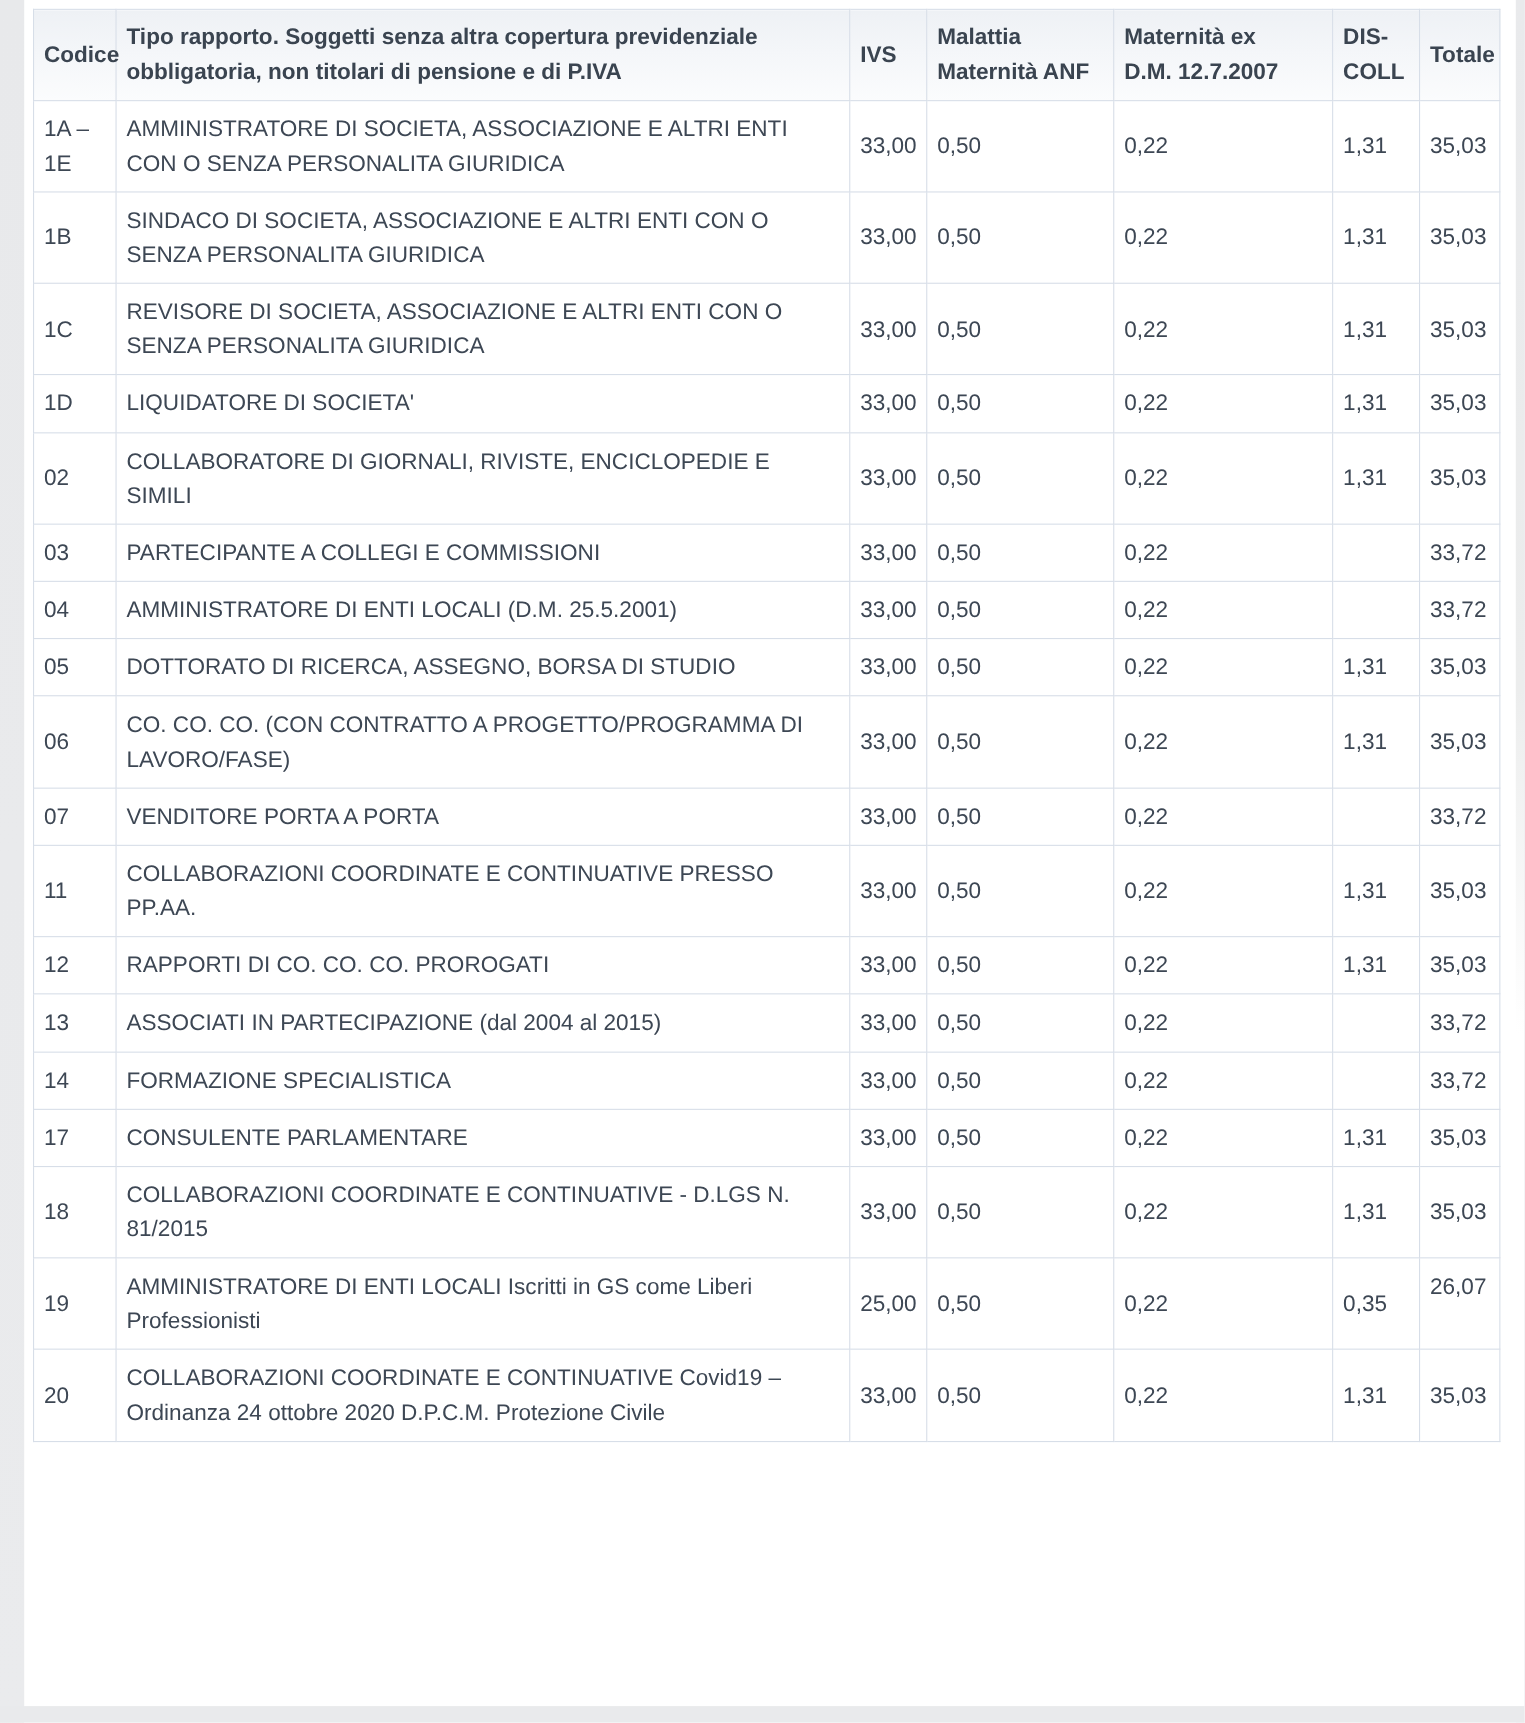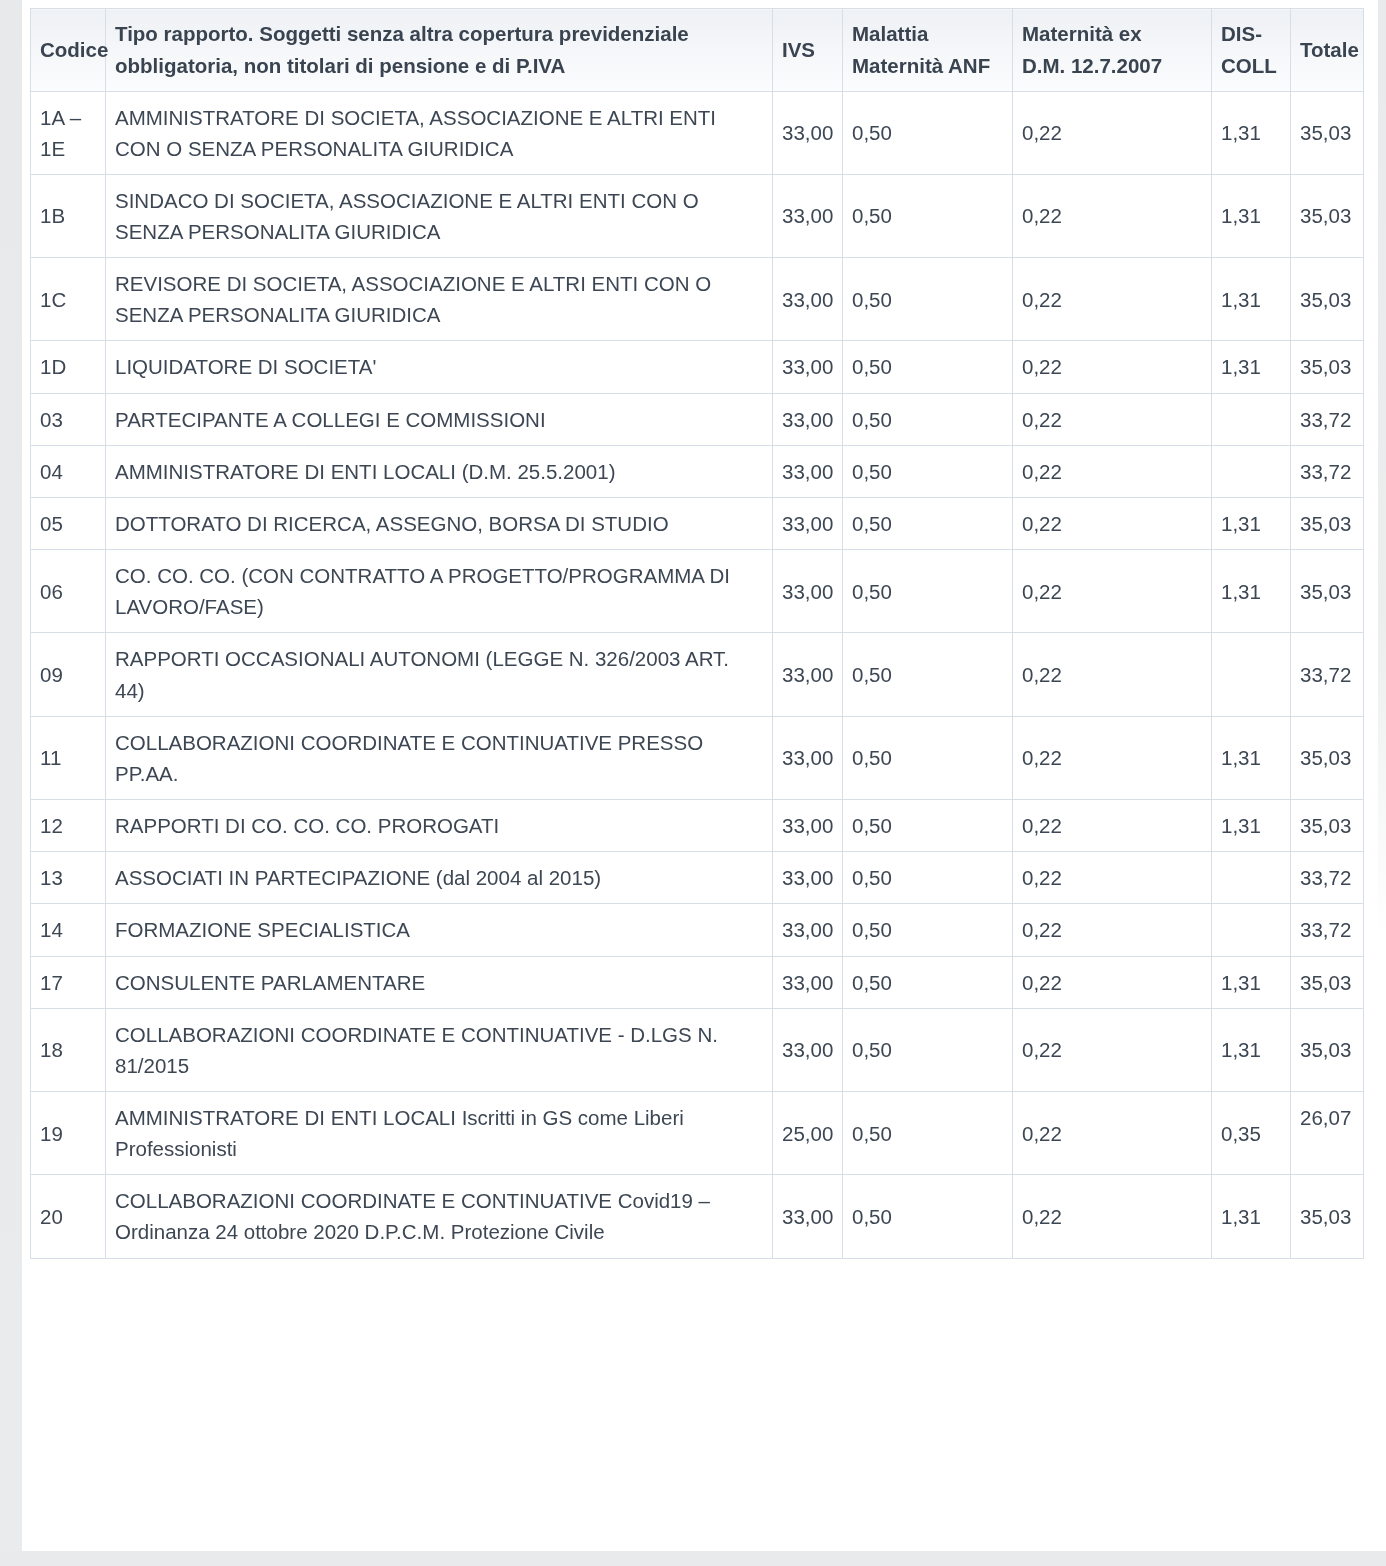--- a/index.html
+++ b/index.html
@@ -178,6 +178,15 @@
               <td class="cell-tot">35,03</td>
             </tr>
             <tr>
+              <td class="cell-codice">02</td>
+              <td class="cell-tipo">COLLABORATORE DI GIORNALI, RIVISTE, ENCICLOPEDIE E SIMILI</td>
+              <td class="cell-num cell-ivs">33,00</td>
+              <td class="cell-num">0,50</td>
+              <td class="cell-num">0,22</td>
+              <td class="cell-num">1,31</td>
+              <td class="cell-tot">35,03</td>
+            </tr>
+            <tr>
               <td class="cell-codice">03</td>
               <td class="cell-tipo">PARTECIPANTE A COLLEGI E COMMISSIONI</td>
               <td class="cell-num cell-ivs">33,00</td>

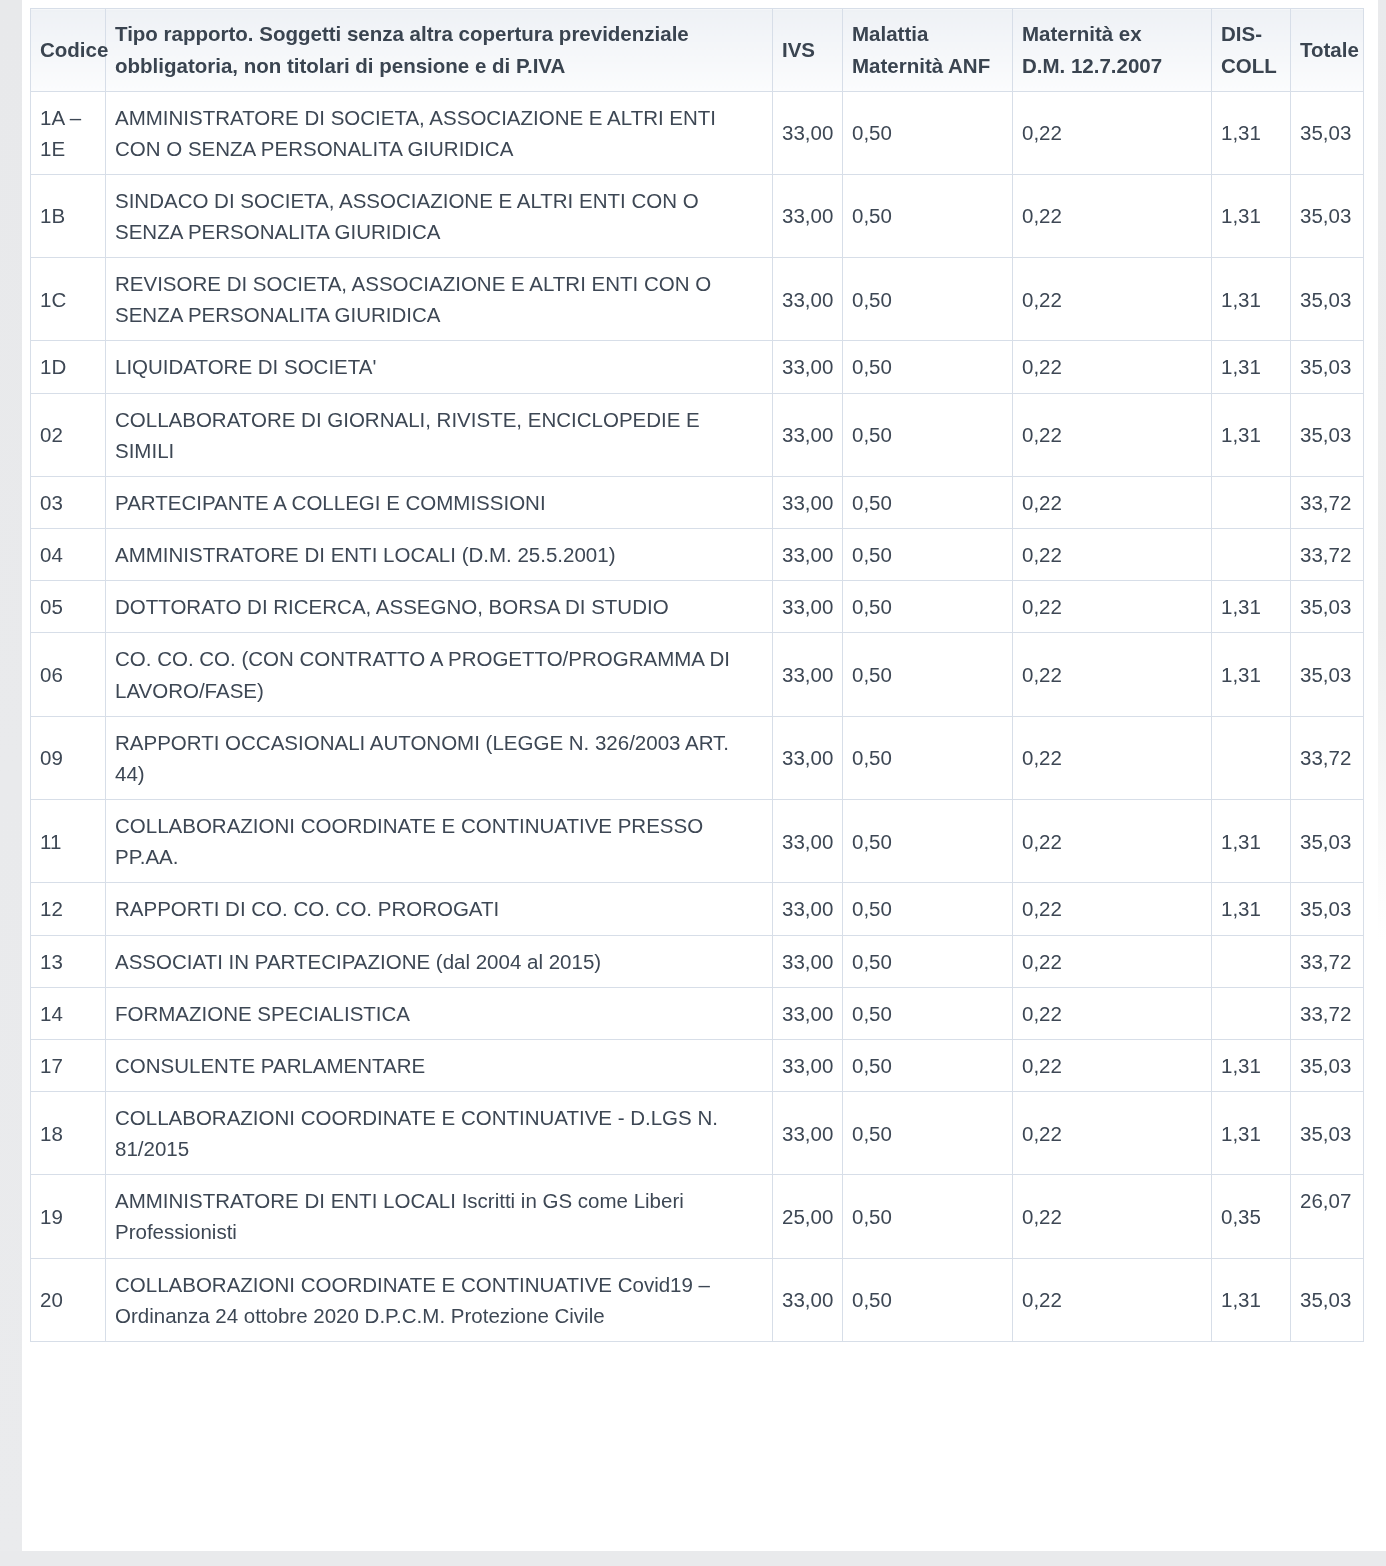--- a/index.html
+++ b/index.html
@@ -223,6 +223,15 @@
               <td class="cell-tot">35,03</td>
             </tr>
             <tr>
+              <td class="cell-codice">07</td>
+              <td class="cell-tipo">VENDITORE PORTA A PORTA</td>
+              <td class="cell-num cell-ivs">33,00</td>
+              <td class="cell-num">0,50</td>
+              <td class="cell-num">0,22</td>
+              <td class="cell-num"></td>
+              <td class="cell-tot">33,72</td>
+            </tr>
+            <tr>
               <td class="cell-codice">09</td>
               <td class="cell-tipo">RAPPORTI OCCASIONALI AUTONOMI (LEGGE N. 326/2003 ART. 44)</td>
               <td class="cell-num cell-ivs">33,00</td>

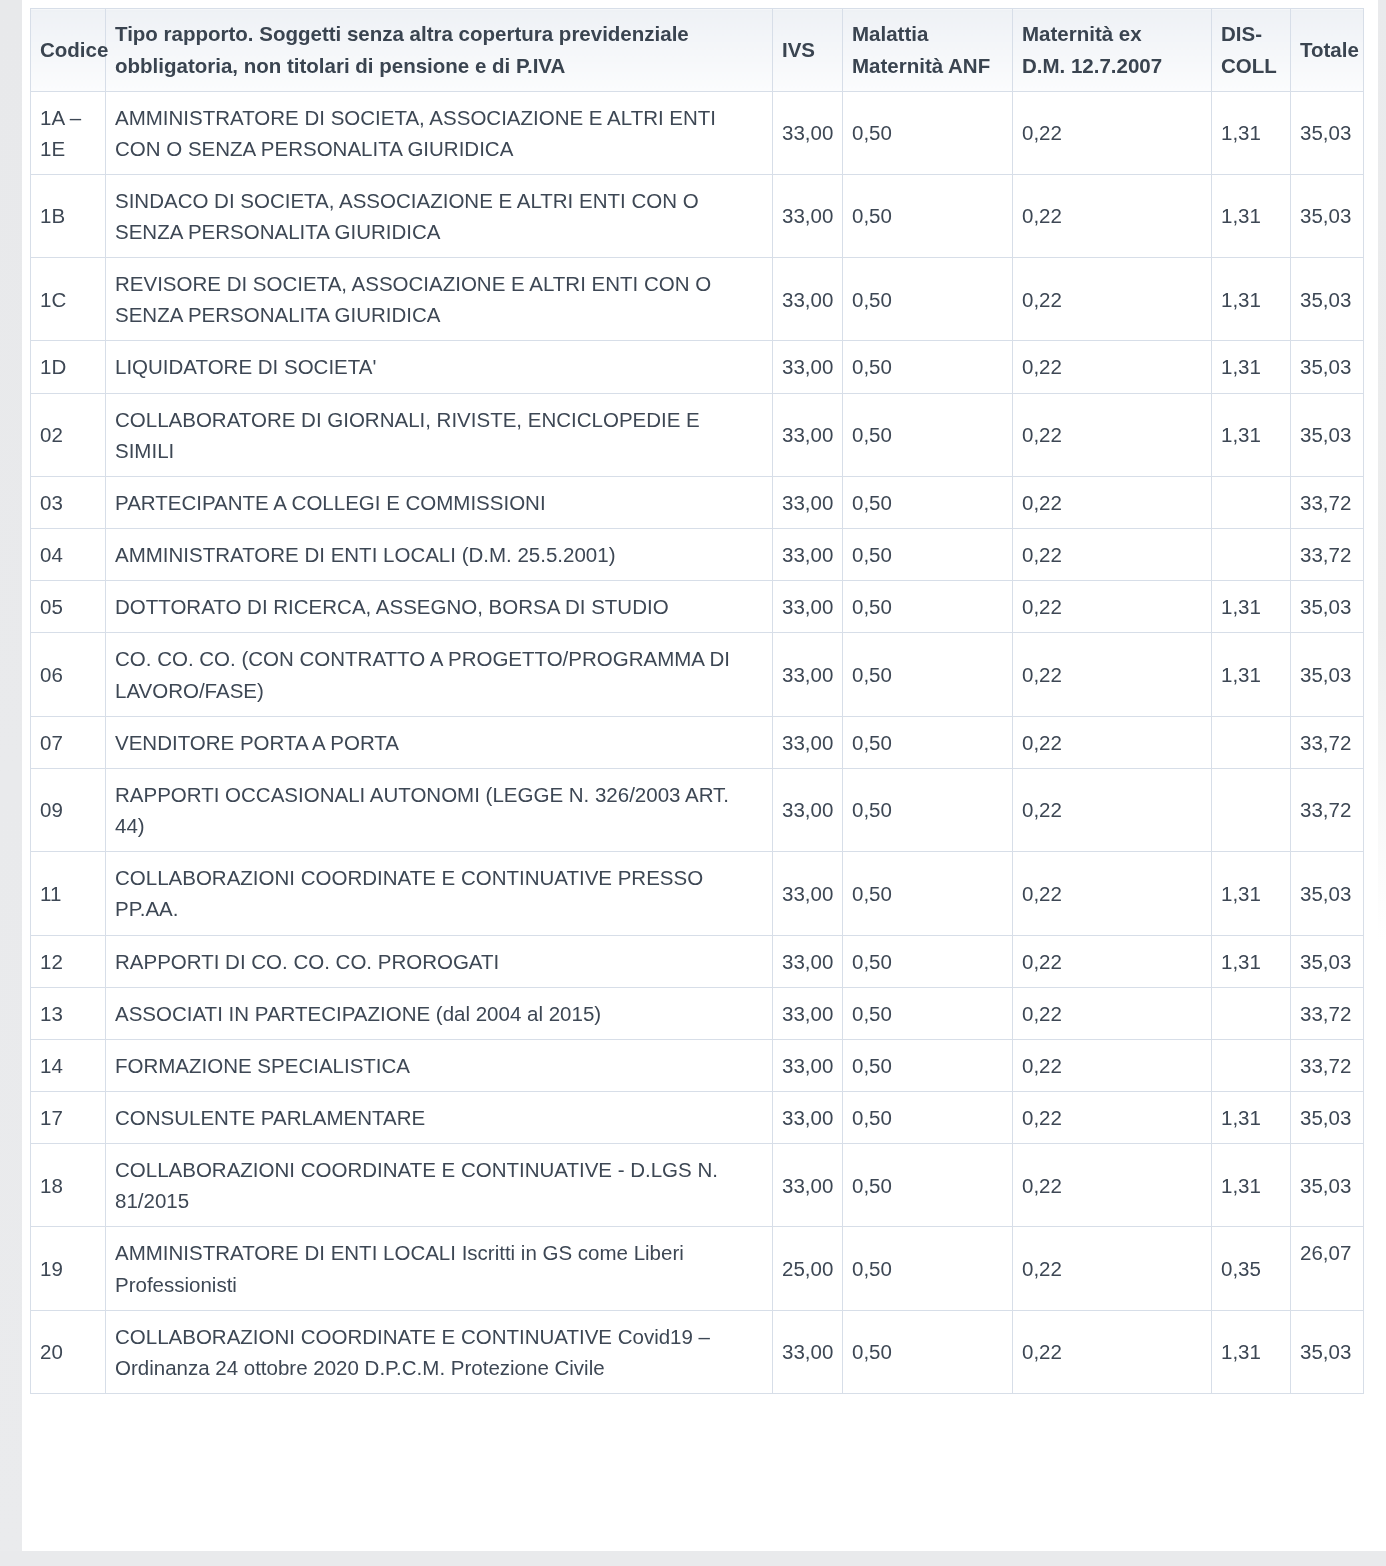--- a/index.html
+++ b/index.html
@@ -232,15 +232,6 @@
               <td class="cell-tot">33,72</td>
             </tr>
             <tr>
-              <td class="cell-codice">09</td>
-              <td class="cell-tipo">RAPPORTI OCCASIONALI AUTONOMI (LEGGE N. 326/2003 ART. 44)</td>
-              <td class="cell-num cell-ivs">33,00</td>
-              <td class="cell-num">0,50</td>
-              <td class="cell-num">0,22</td>
-              <td class="cell-num"></td>
-              <td class="cell-tot">33,72</td>
-            </tr>
-            <tr>
               <td class="cell-codice">11</td>
               <td class="cell-tipo">COLLABORAZIONI COORDINATE E CONTINUATIVE PRESSO PP.AA.</td>
               <td class="cell-num cell-ivs">33,00</td>

